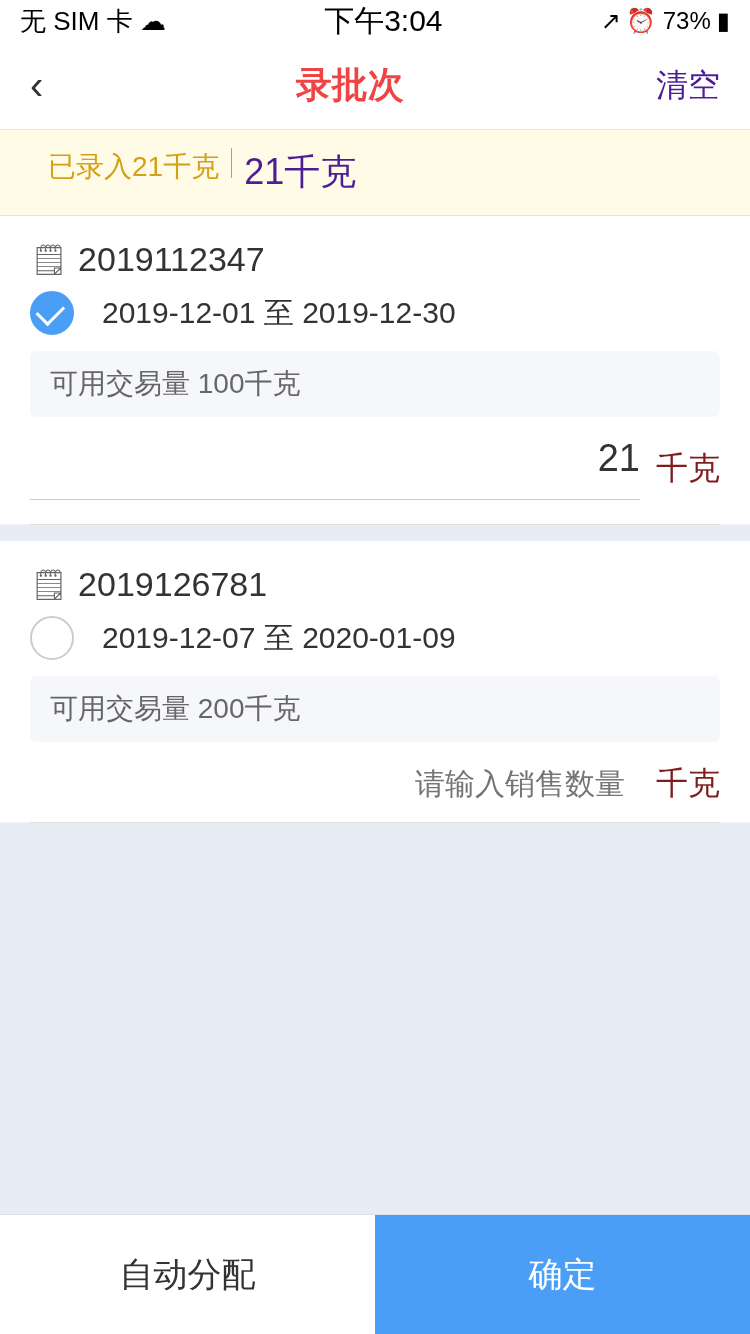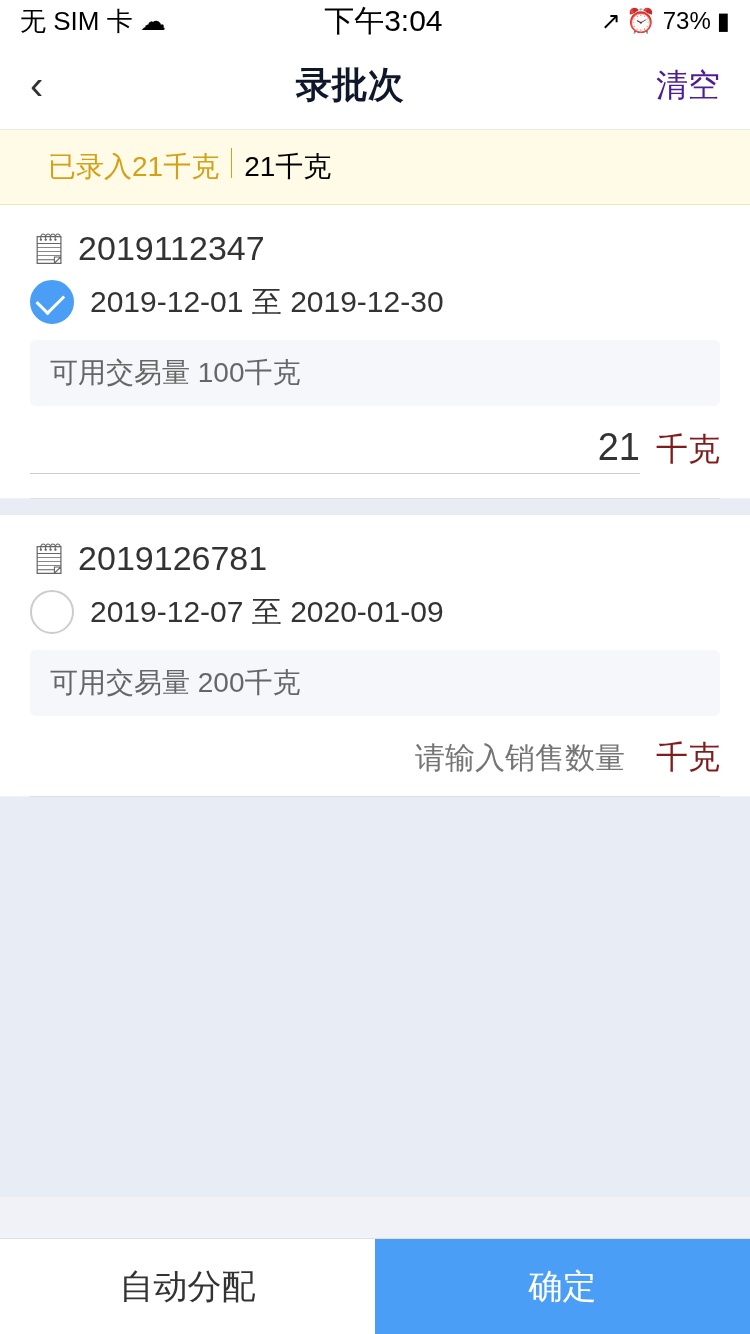--- a/index.html
+++ b/index.html
@@ -46,7 +46,7 @@
     .nav-title {
       font-size: 36px;
       font-weight: 600;
-      color: #0f172a;
+      color: #ef4444;
     }
     .nav-right {
       font-size: 32px;

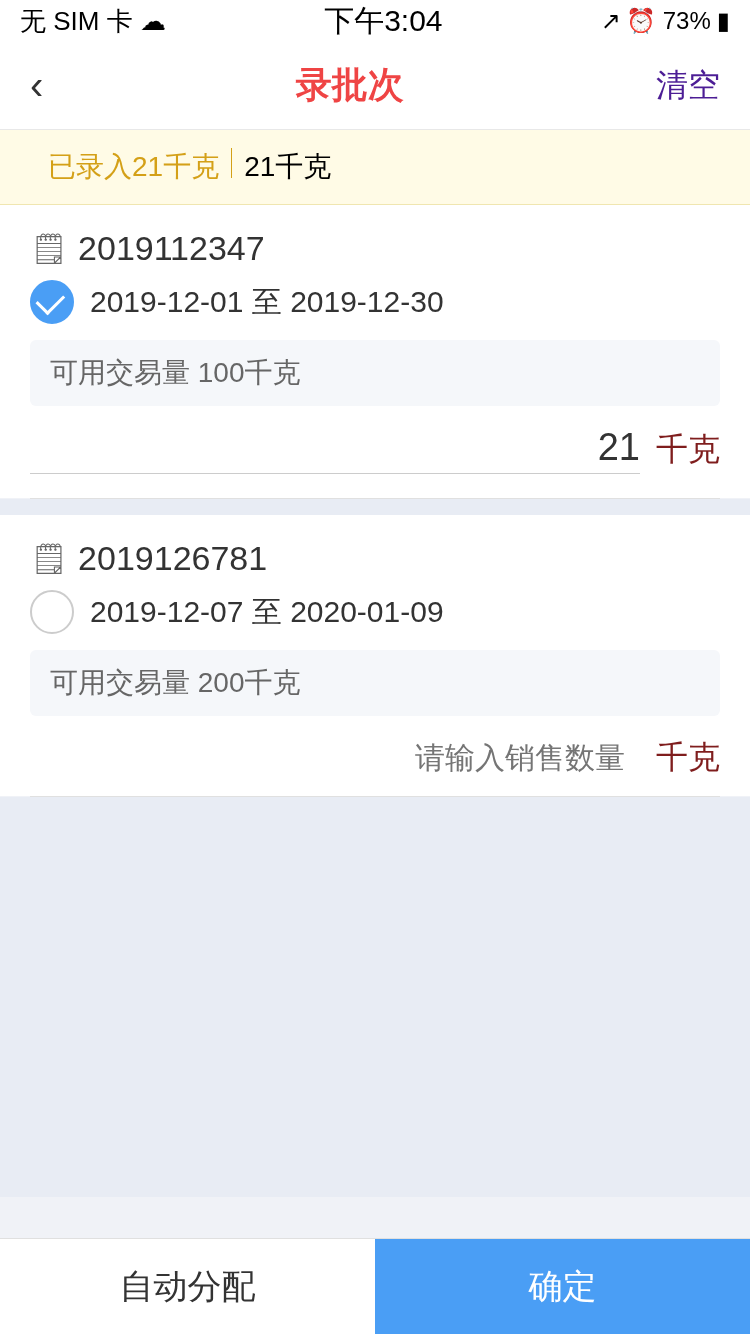--- a/index.html
+++ b/index.html
@@ -71,8 +71,8 @@
       background: #d4a017;
     }
     .summary-bar .value {
-      font-size: 28px;
-      color: #000000;
+      font-size: 36px;
+      color: #4c1d95;
     }
 
     

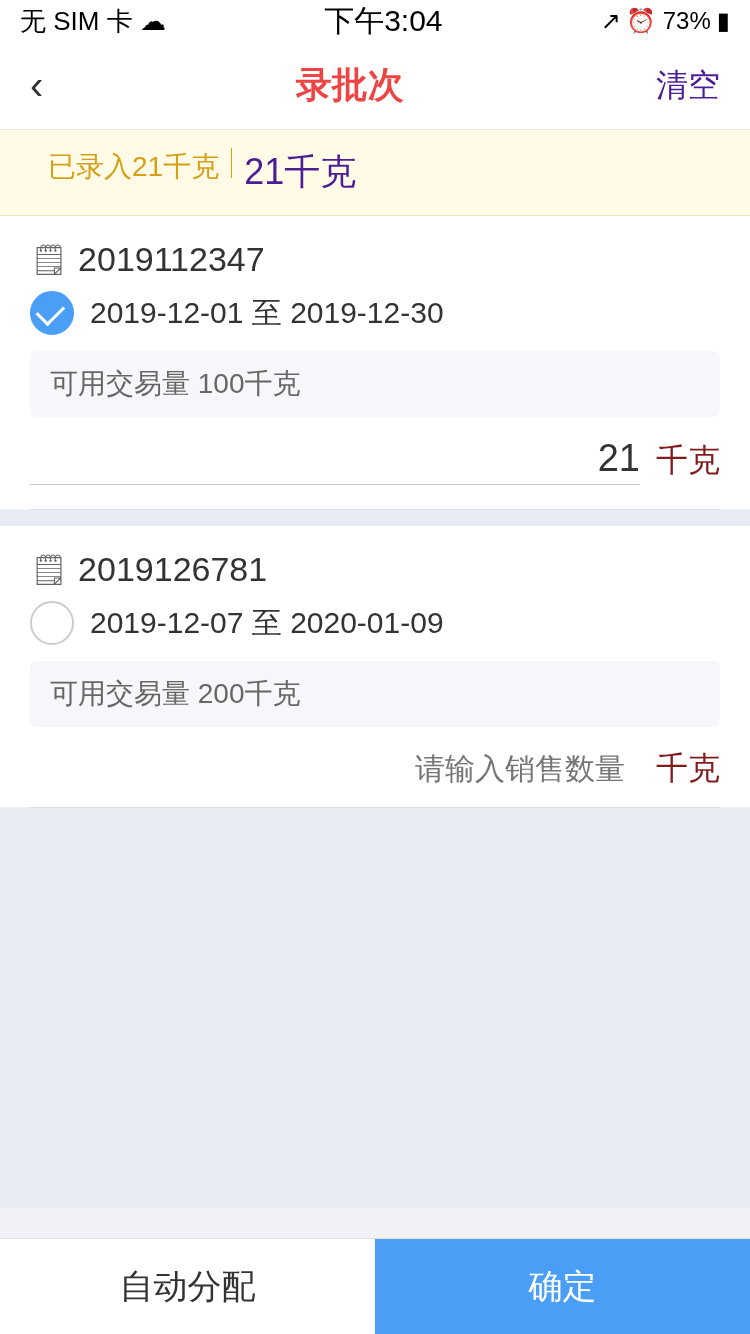--- a/index.html
+++ b/index.html
@@ -101,7 +101,7 @@
     .batch-date-row {
       display: flex;
       align-items: center;
-      gap: 16px;
+      gap: 28px;
       margin-bottom: 16px;
     }
 

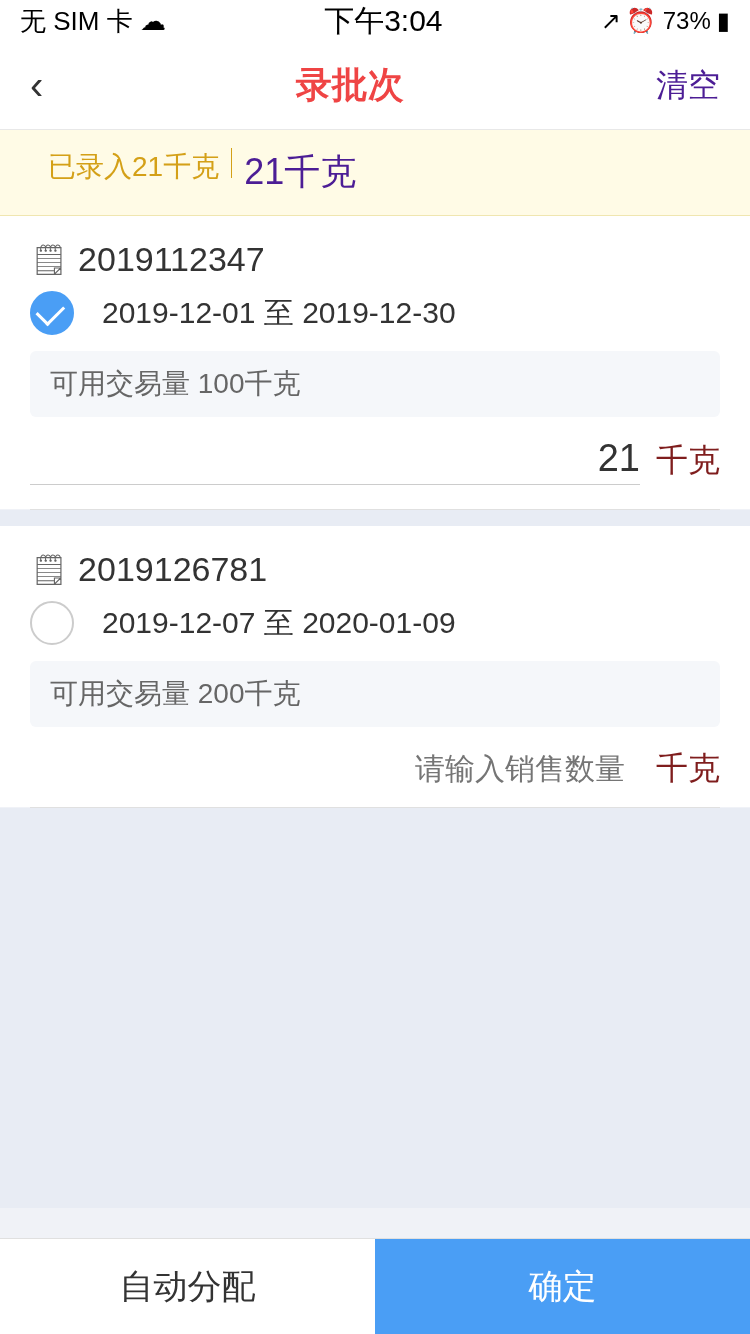--- a/index.html
+++ b/index.html
@@ -157,7 +157,7 @@
       display: flex;
       align-items: flex-end;
       border-bottom: 1px solid #ccc;
-      padding-bottom: 4px;
+      padding-bottom: 19px;
       gap: 10px;
       flex: 1;
       justify-content: flex-end;

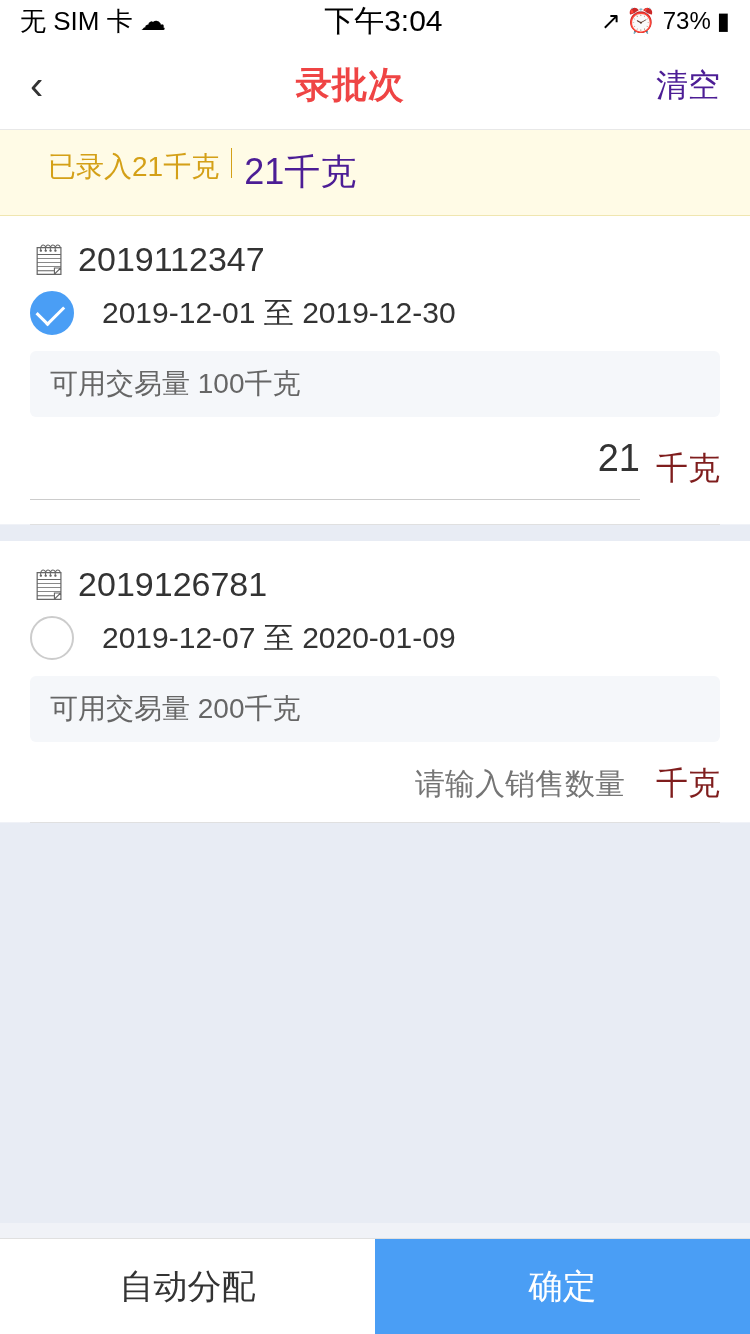--- a/index.html
+++ b/index.html
@@ -217,7 +217,7 @@
       bottom: 0;
       left: 0;
       width: 750px;
-      height: 96px;
+      height: 120px;
       display: flex;
       background: #fff;
       border-top: 1px solid #e0e0e0;

